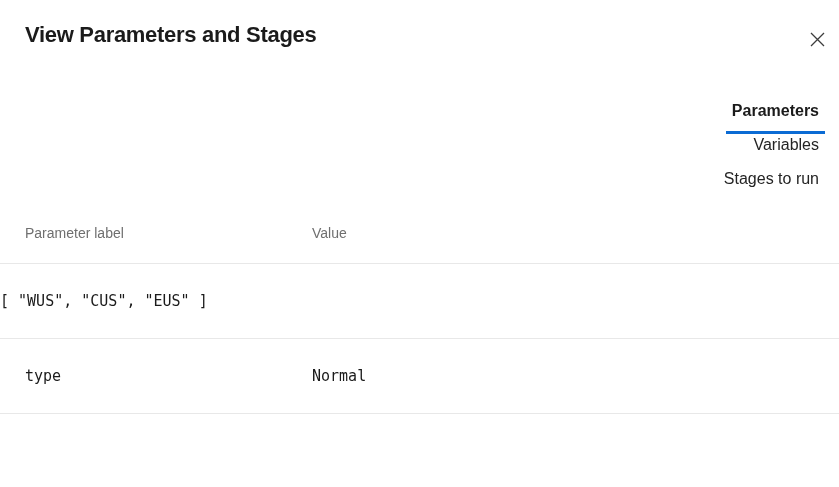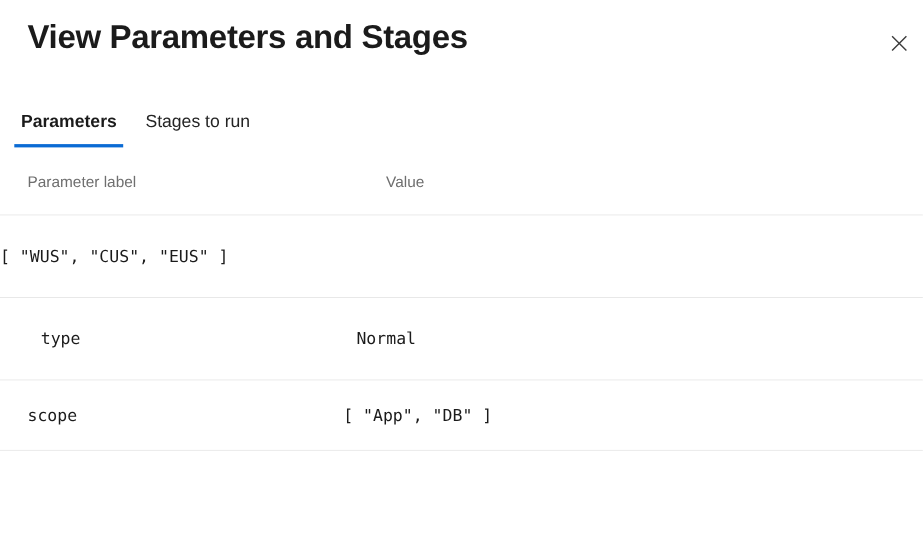--- a/index.html
+++ b/index.html
@@ -23,7 +23,7 @@
     padding: 18px 50px 0 25px;
   }
   .dialog-title {
-    font-size: 30px;
+    font-size: 22px;
     line-height: 34px;
     font-weight: 700;
     letter-spacing: -0.3px;

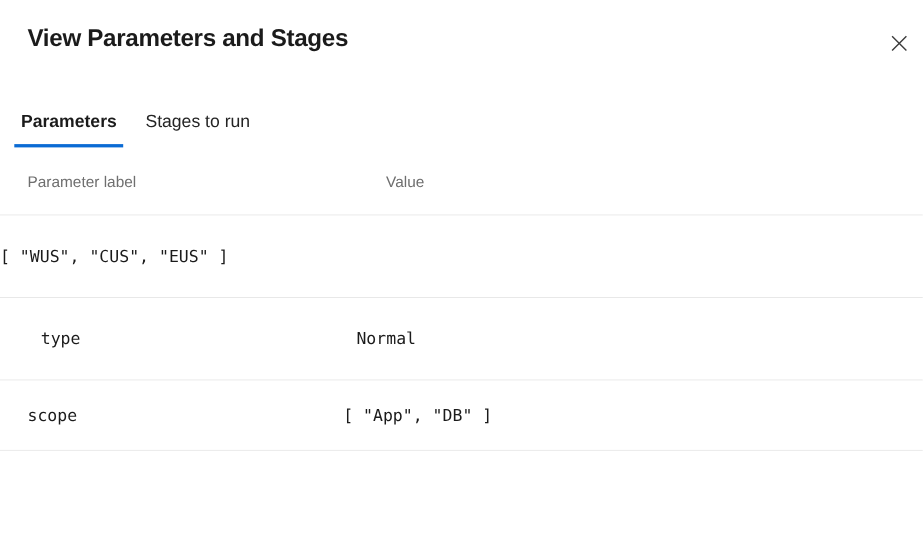--- a/index.html
+++ b/index.html
@@ -48,6 +48,7 @@
     margin-top: 48px;
     padding-left: 13px;
     align-items: flex-end;
+    flex-direction: column;
   }
   .tab {
     font-size: 16px;

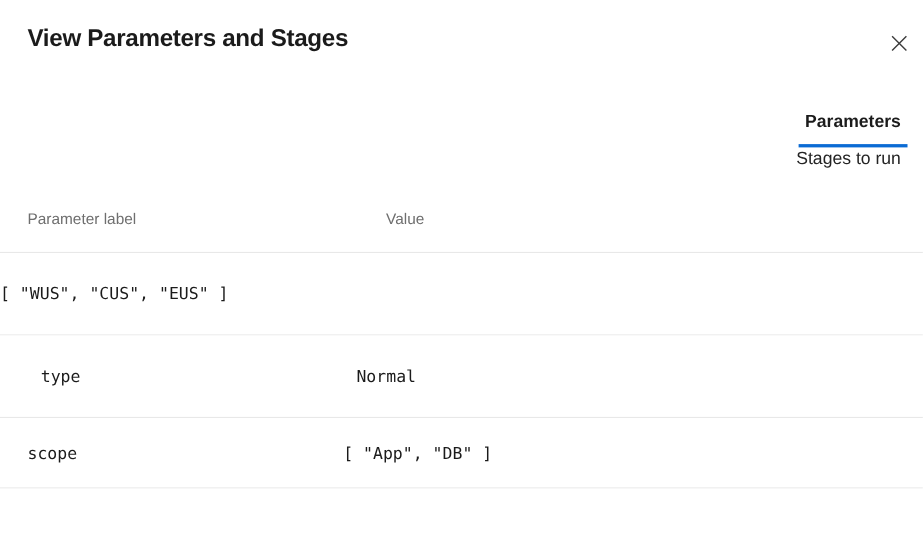--- a/index.html
+++ b/index.html
@@ -113,6 +113,7 @@
 
   <div class="tabbar">
     <div class="tab active">Parameters</div>
+    <div class="tab">Variables</div>
     <div class="tab">Stages to run</div>
   </div>
 

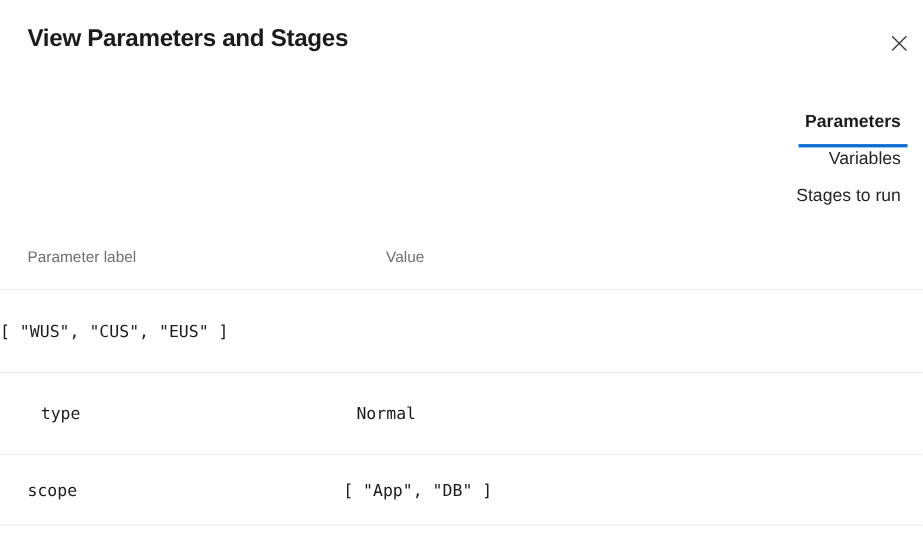--- a/index.html
+++ b/index.html
@@ -72,7 +72,7 @@
     border-bottom: 1px solid #e8e8e8;
     background: #ffffff;
   }
-  .thead { height: 62px; gap: 39px; }
+  .thead { height: 62px; }
   .trow.body-row { height: 74px; }
   .trow.body-row.r2 { height: 75px; }
   .trow.body-row.r3 { height: 75px; padding-left: 12px; }

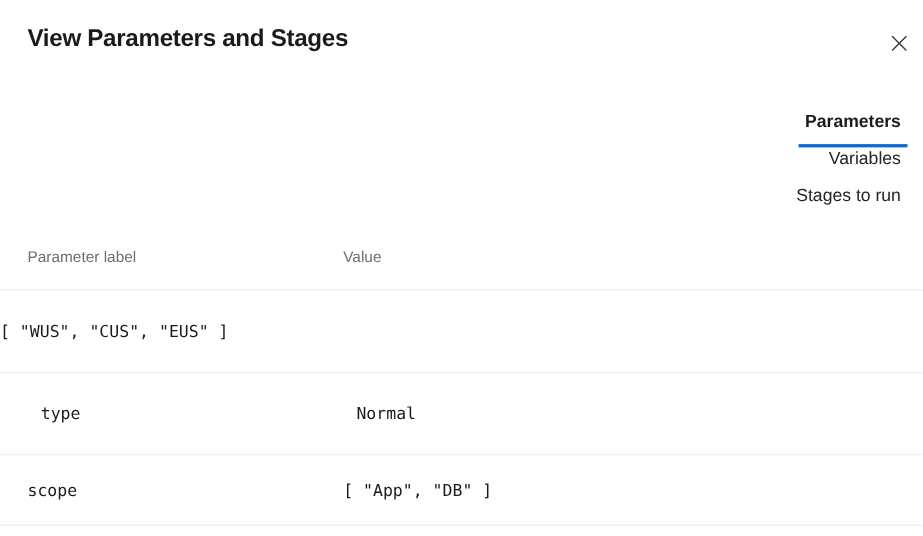--- a/index.html
+++ b/index.html
@@ -75,7 +75,7 @@
   .thead { height: 62px; }
   .trow.body-row { height: 74px; }
   .trow.body-row.r2 { height: 75px; }
-  .trow.body-row.r3 { height: 75px; padding-left: 12px; }
+  .trow.body-row.r3 { height: 75px; }
   .trow.body-row.r4 { height: 64px; border-bottom: 1px solid #ececec; }
   .col-label {
     width: 312px;

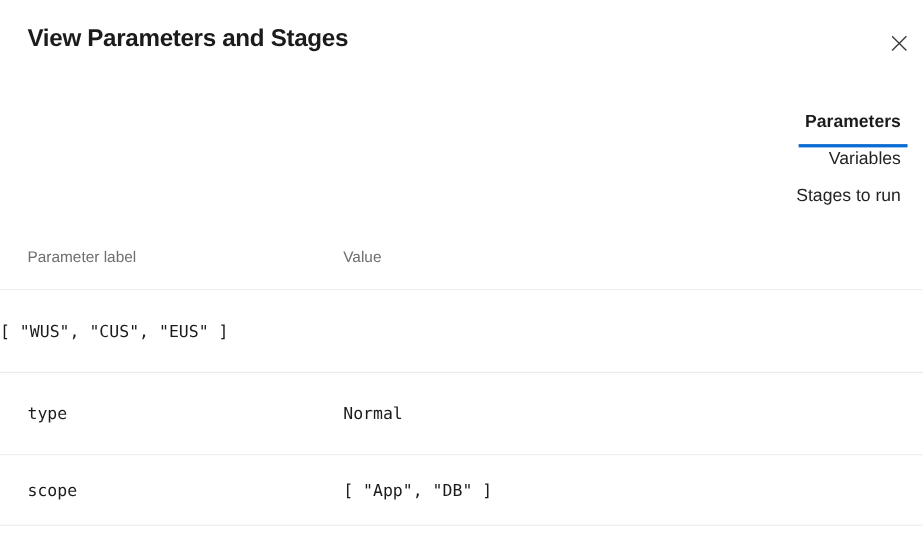--- a/index.html
+++ b/index.html
@@ -134,10 +134,6 @@
       <div class="col-value mono">Normal</div>
     </div>
 
-    <div class="trow body-row r4">
-      <div class="col-label mono">scope</div>
-      <div class="col-value mono">[ "App", "DB" ]</div>
-    </div>
 
   </div>
 

